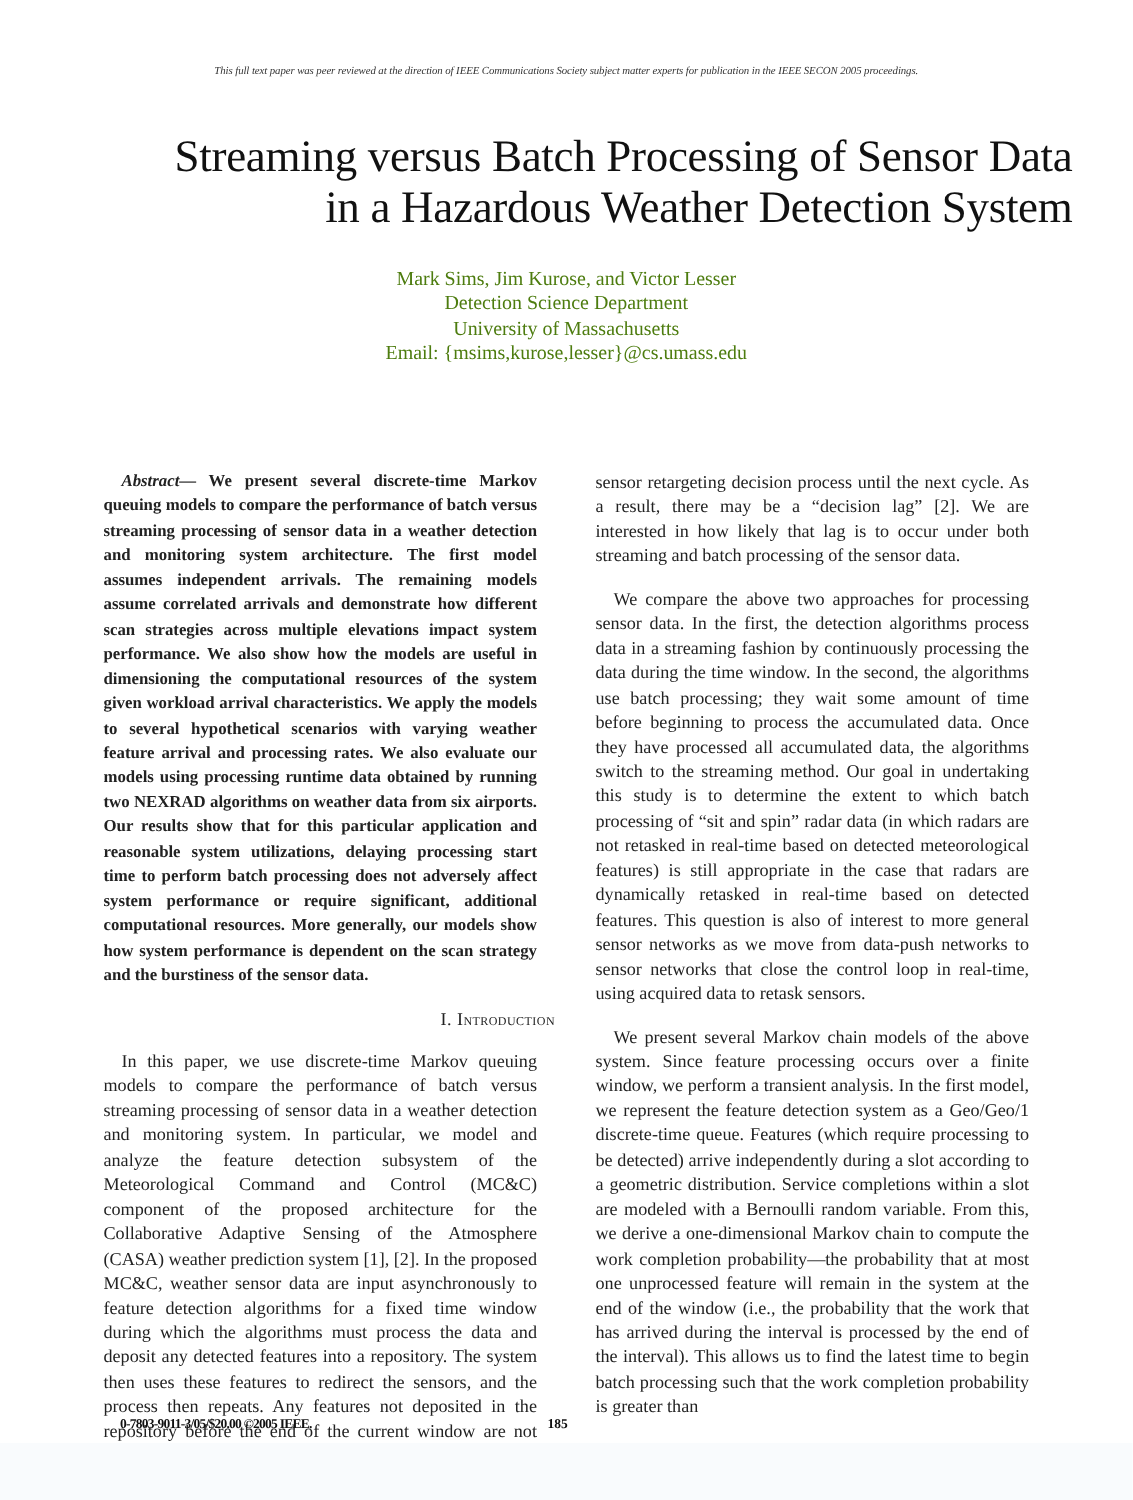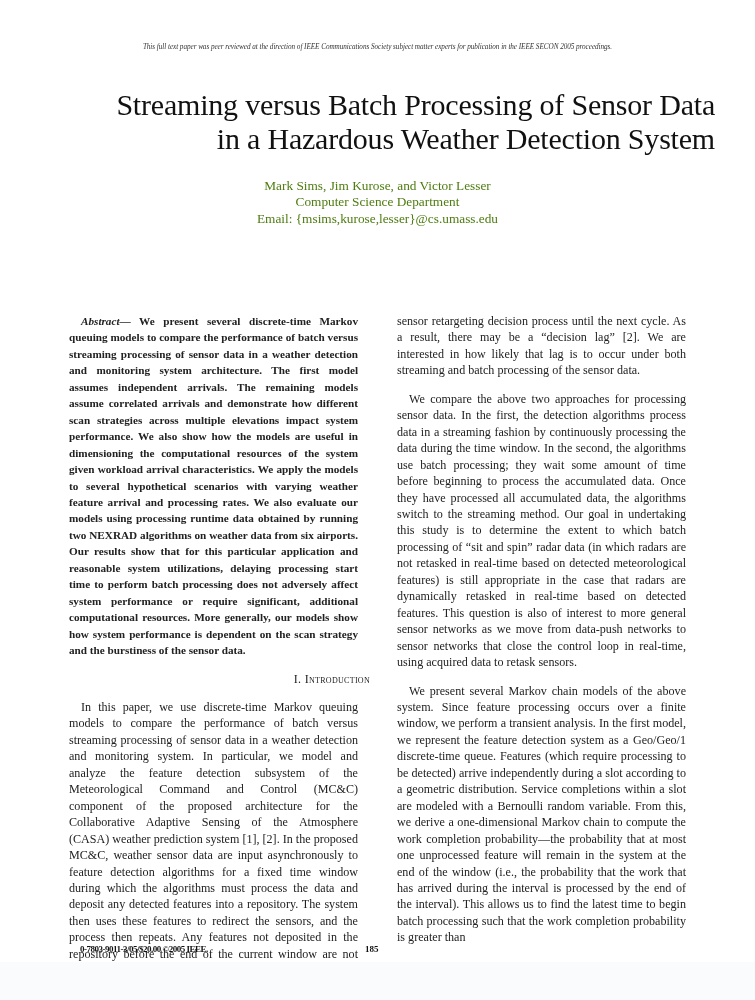--- a/index.html
+++ b/index.html
@@ -65,7 +65,7 @@
 
   <div class="authors">
     <span>Mark Sims, Jim Kurose, and Victor Lesser</span>
-    <span>Computer Science Department</span>
+    <span>Detection Science Department</span>
     <span>Email: {msims,kurose,lesser}@cs.umass.edu</span>
   </div>
 

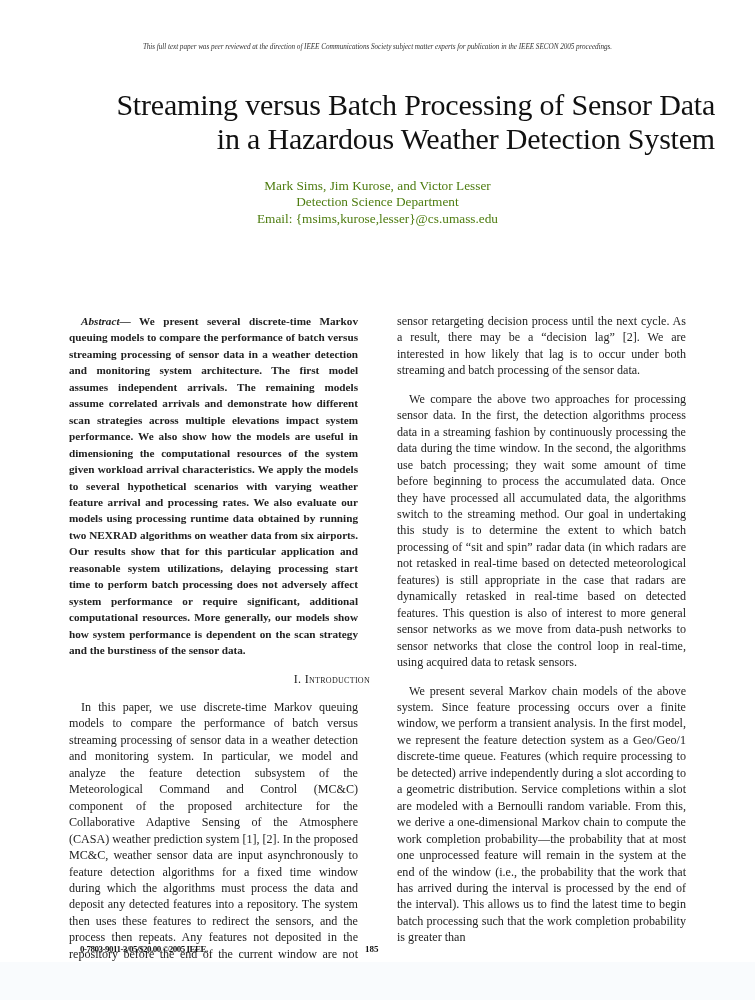--- a/index.html
+++ b/index.html
@@ -66,6 +66,7 @@
   <div class="authors">
     <span>Mark Sims, Jim Kurose, and Victor Lesser</span>
     <span>Detection Science Department</span>
+    <span>University of Massachusetts</span>
     <span>Email: {msims,kurose,lesser}@cs.umass.edu</span>
   </div>
 

